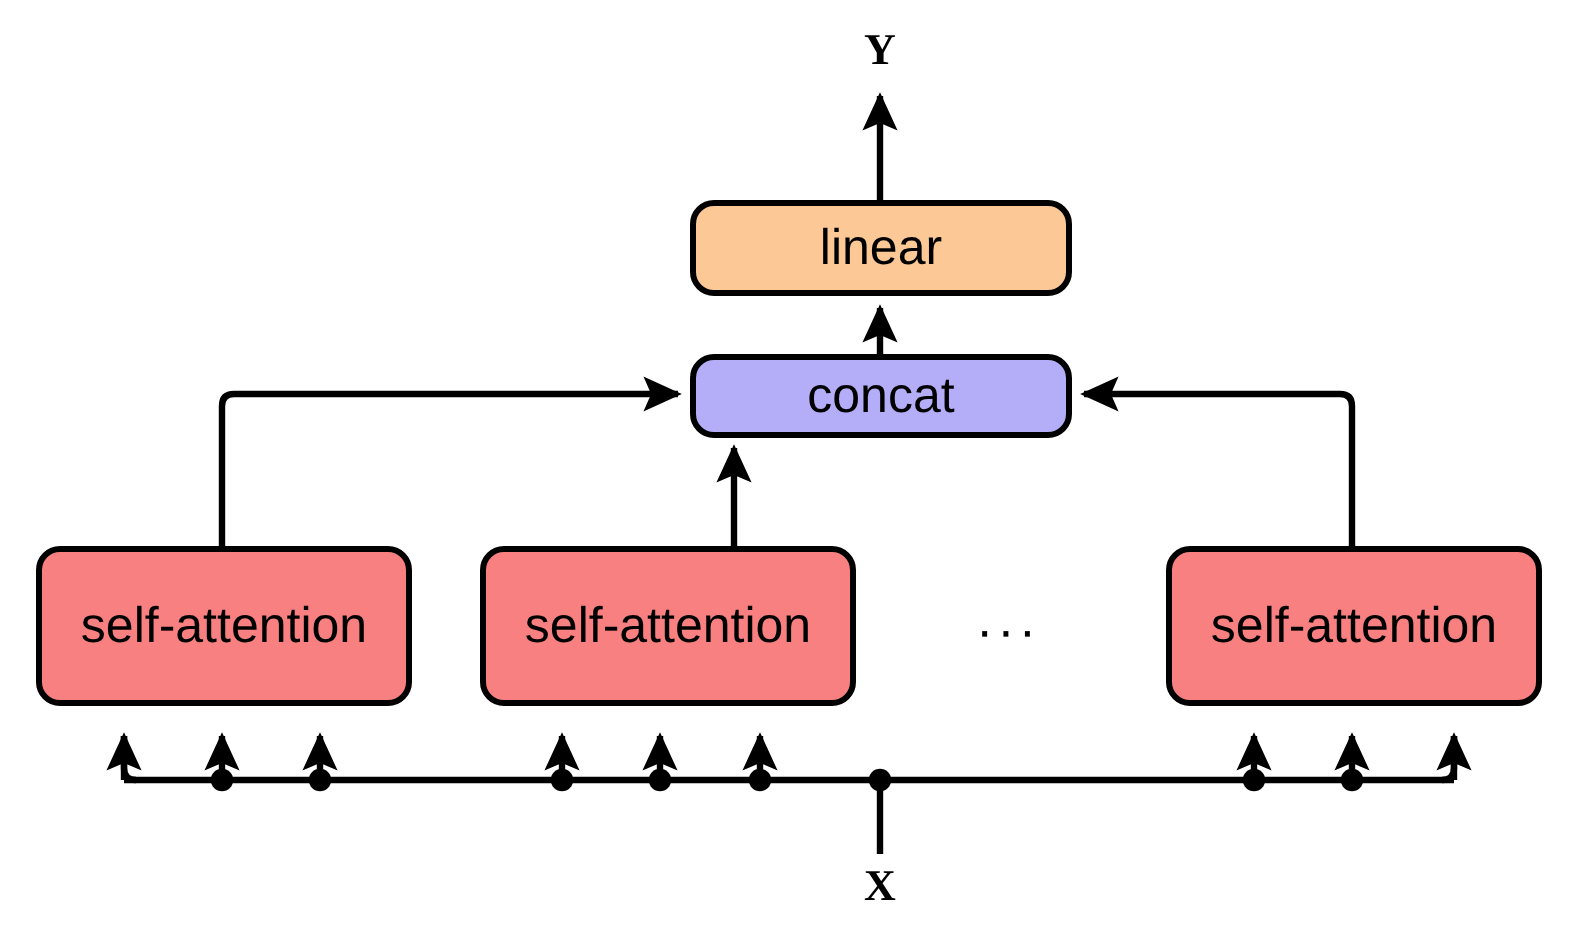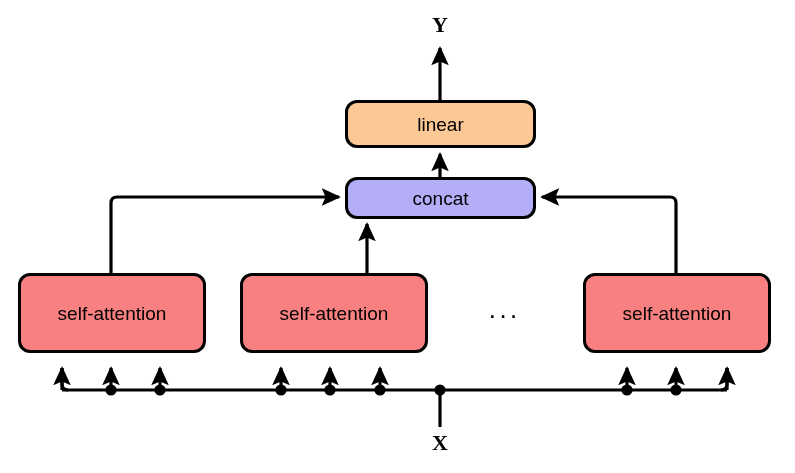--- a/index.html
+++ b/index.html
@@ -31,7 +31,7 @@
     align-items: center;
     justify-content: center;
     font-family: "Liberation Sans", sans-serif;
-    font-size: 19px;
+    font-size: 25px;
     color: #000000;
     line-height: 1;
     white-space: nowrap;

